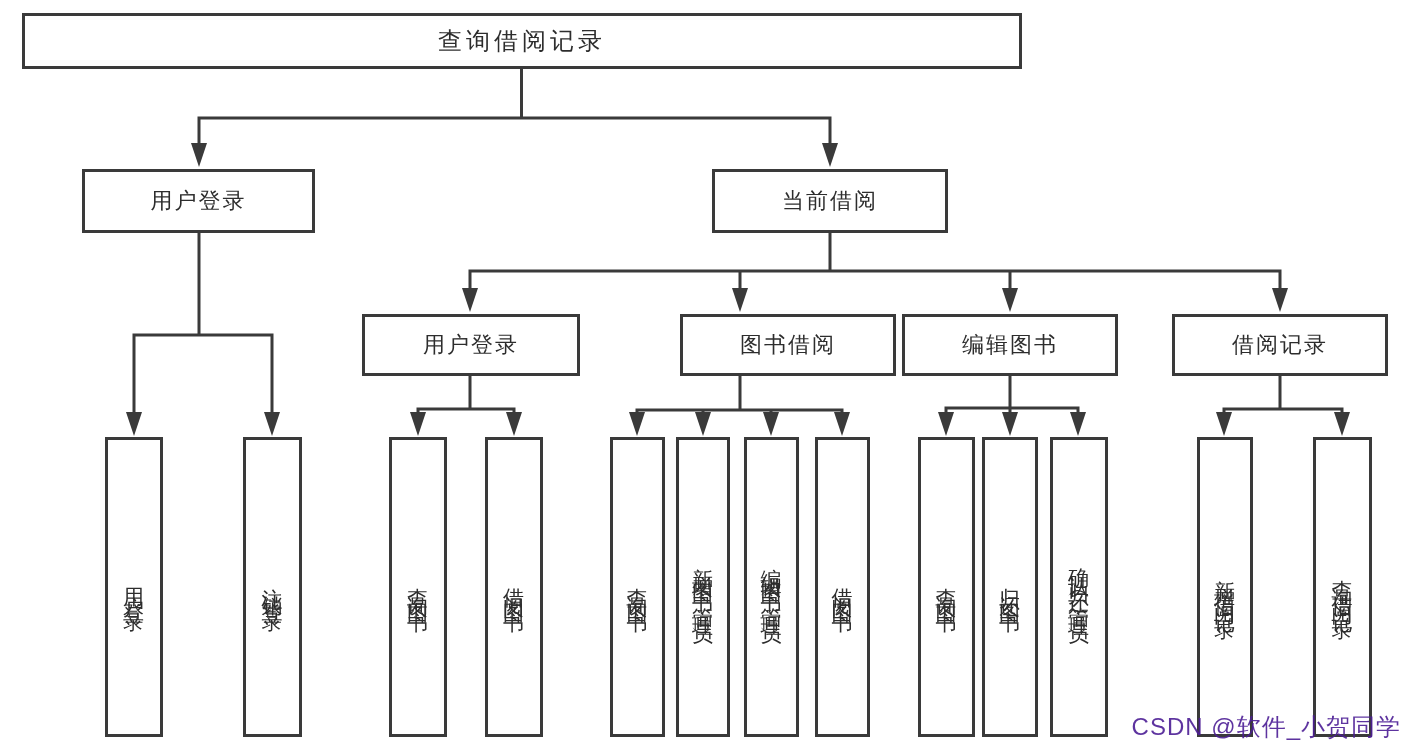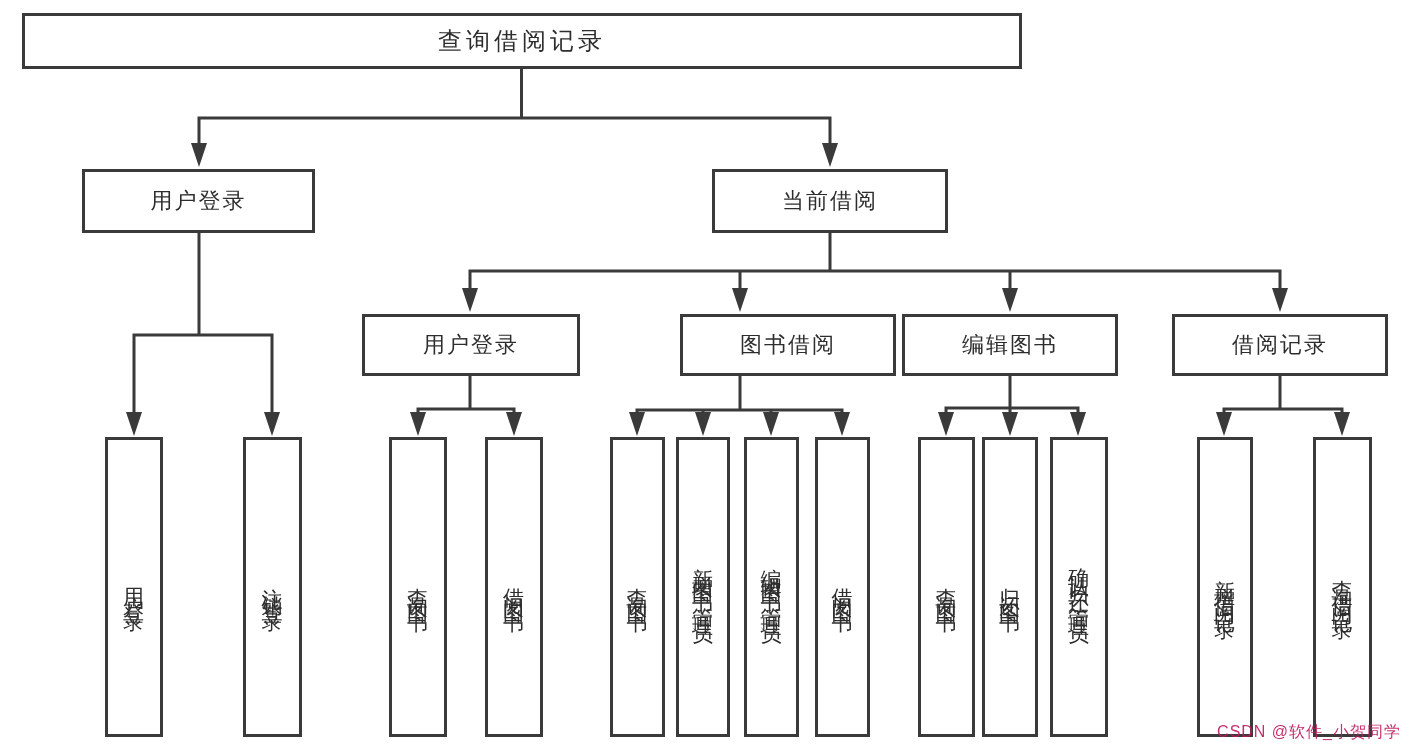--- a/index.html
+++ b/index.html
@@ -70,9 +70,9 @@
     position: absolute;
     right: 4px;
     bottom: 4px;
-    font-size: 16px;
+    font-size: 24px;
     letter-spacing: 1px;
-    color: #be185d;
+    color: #4c1d95;
     opacity: 0.9;
     z-index: 5;
     white-space: nowrap;

